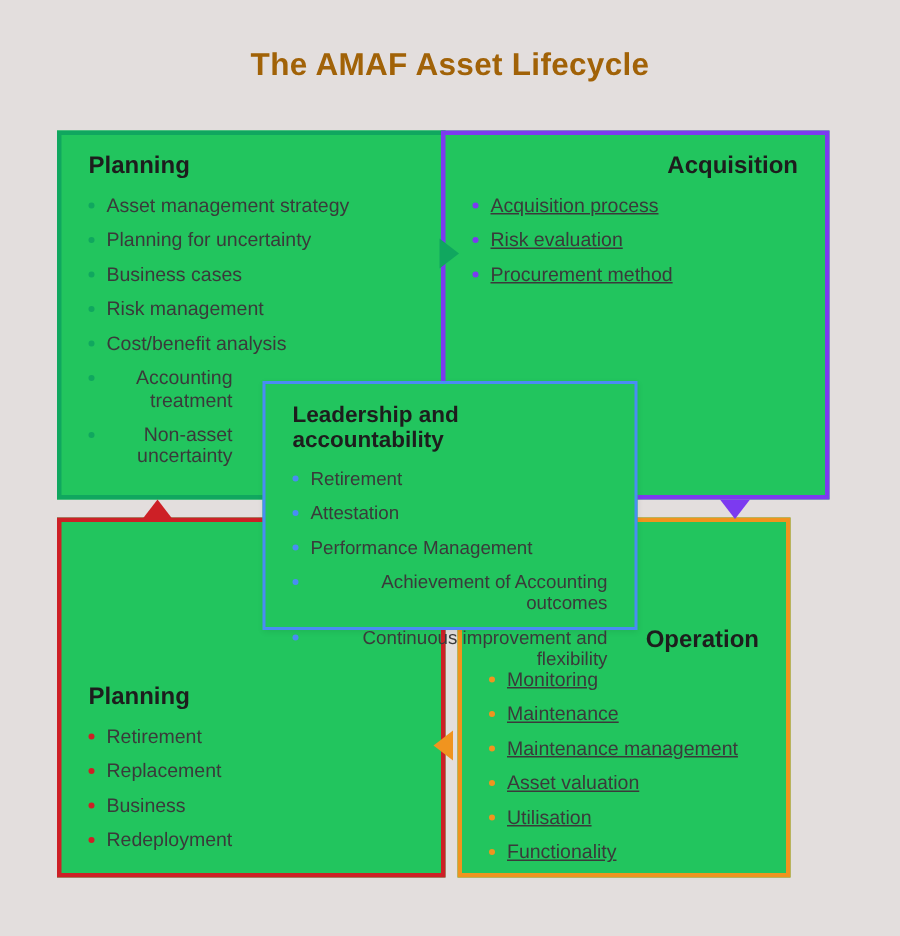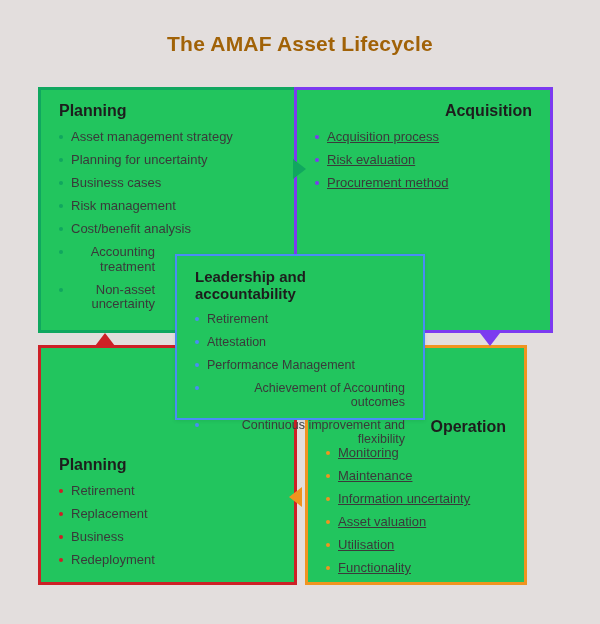--- a/index.html
+++ b/index.html
@@ -194,7 +194,7 @@
         </li>
       <li>
           <span class="bullet"></span>
-          <span class="label">Information uncertainty</span>
+          <span class="label">Maintenance management</span>
         </li>
       <li>
           <span class="bullet"></span>

